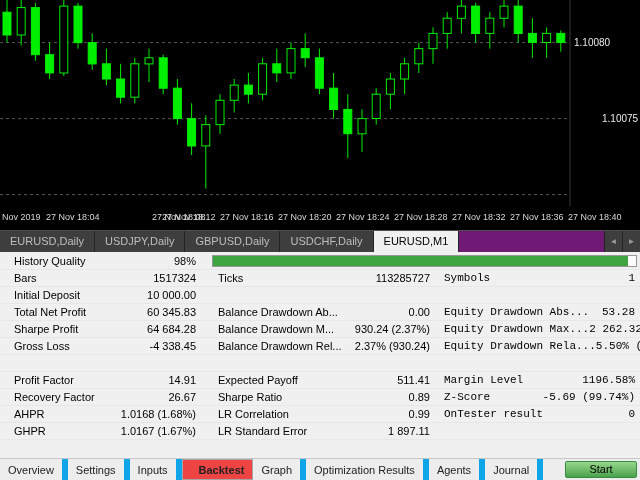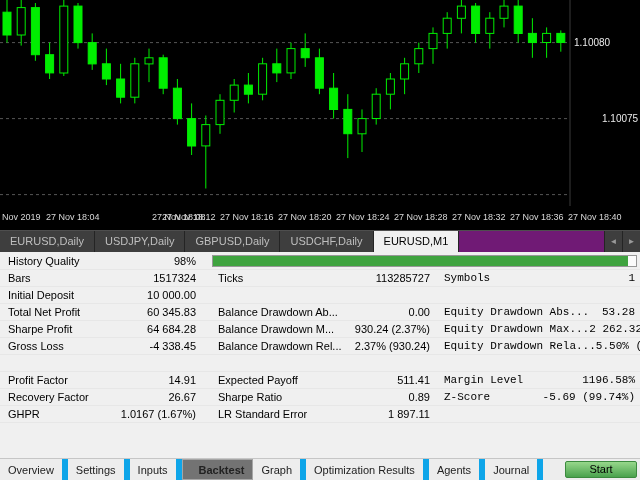--- a/index.html
+++ b/index.html
@@ -27,7 +27,7 @@
   #results { height:206px; background:#F0F0F0; font-size:11px; padding-top:1px; box-sizing:border-box; }
   .rrow { display:flex; height:17px; line-height:16px; border-bottom:1px solid #E7E7E7; box-sizing:border-box; }
   .cg { display:flex; justify-content:space-between; box-sizing:border-box; white-space:nowrap; overflow:hidden; }
-  .g1 { width:212px; padding-left:8px;  padding-right:16px; }
+  .g1 { width:212px; padding-left:14px;  padding-right:16px; }
   .g2 { width:224px; padding-left:6px;  padding-right:6px; }
   .g3 { width:204px; padding-left:8px;  padding-right:5px;font-family:Liberation Mono, monospace; }
   .ptrack { flex:1; margin:2px 3px 2px 0; border:1px solid #979797; background:#FBFBFB; box-sizing:border-box; }

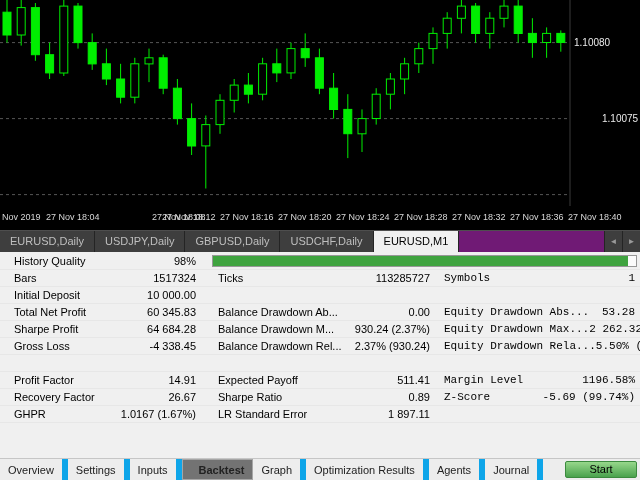--- a/index.html
+++ b/index.html
@@ -268,6 +268,20 @@
       </div>
       <div class="rrow">
         <div class="cg g1">
+          <span>AHPR</span>
+          <span>1.0168 (1.68%)</span>
+        </div>
+        <div class="cg g2">
+          <span>LR Correlation</span>
+          <span>0.99</span>
+        </div>
+        <div class="cg g3">
+          <span>OnTester result</span>
+          <span>0</span>
+        </div>
+      </div>
+      <div class="rrow">
+        <div class="cg g1">
           <span>GHPR</span>
           <span>1.0167 (1.67%)</span>
         </div>

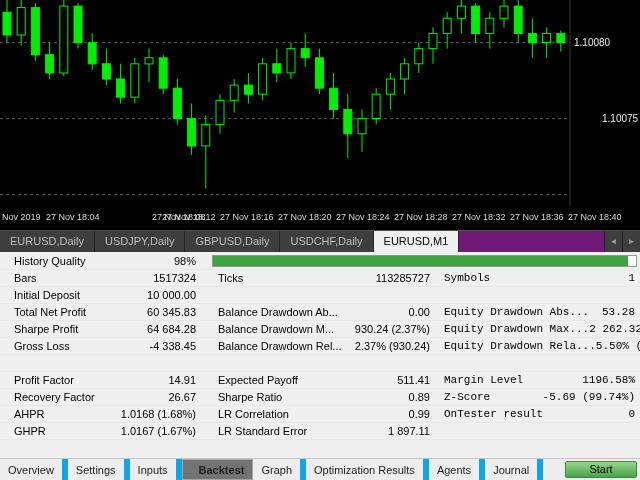--- a/index.html
+++ b/index.html
@@ -37,7 +37,7 @@
                 align-items:stretch; box-sizing:border-box; }
   .btab { font-size:11px; color:#222; padding:0 8px; border-right:6px solid #0ea5e9;
           display:flex; align-items:center; white-space:nowrap; cursor:default; }
-  .btab.active { background:#737373; font-weight:bold; border:1px solid #A6A6A6;padding-left:16px; }
+  .btab.active { background:#ef4444; font-weight:bold; border:1px solid #A6A6A6;padding-left:16px; }
   #start-btn { margin:2px 3px 2px auto; width:72px; font-size:11px; font-family:inherit; color:#000;
                background:linear-gradient(#97D78B, #4AA24D); border:1px solid #3B8A3E; border-radius:2px;
                padding:0; line-height:15px; }

